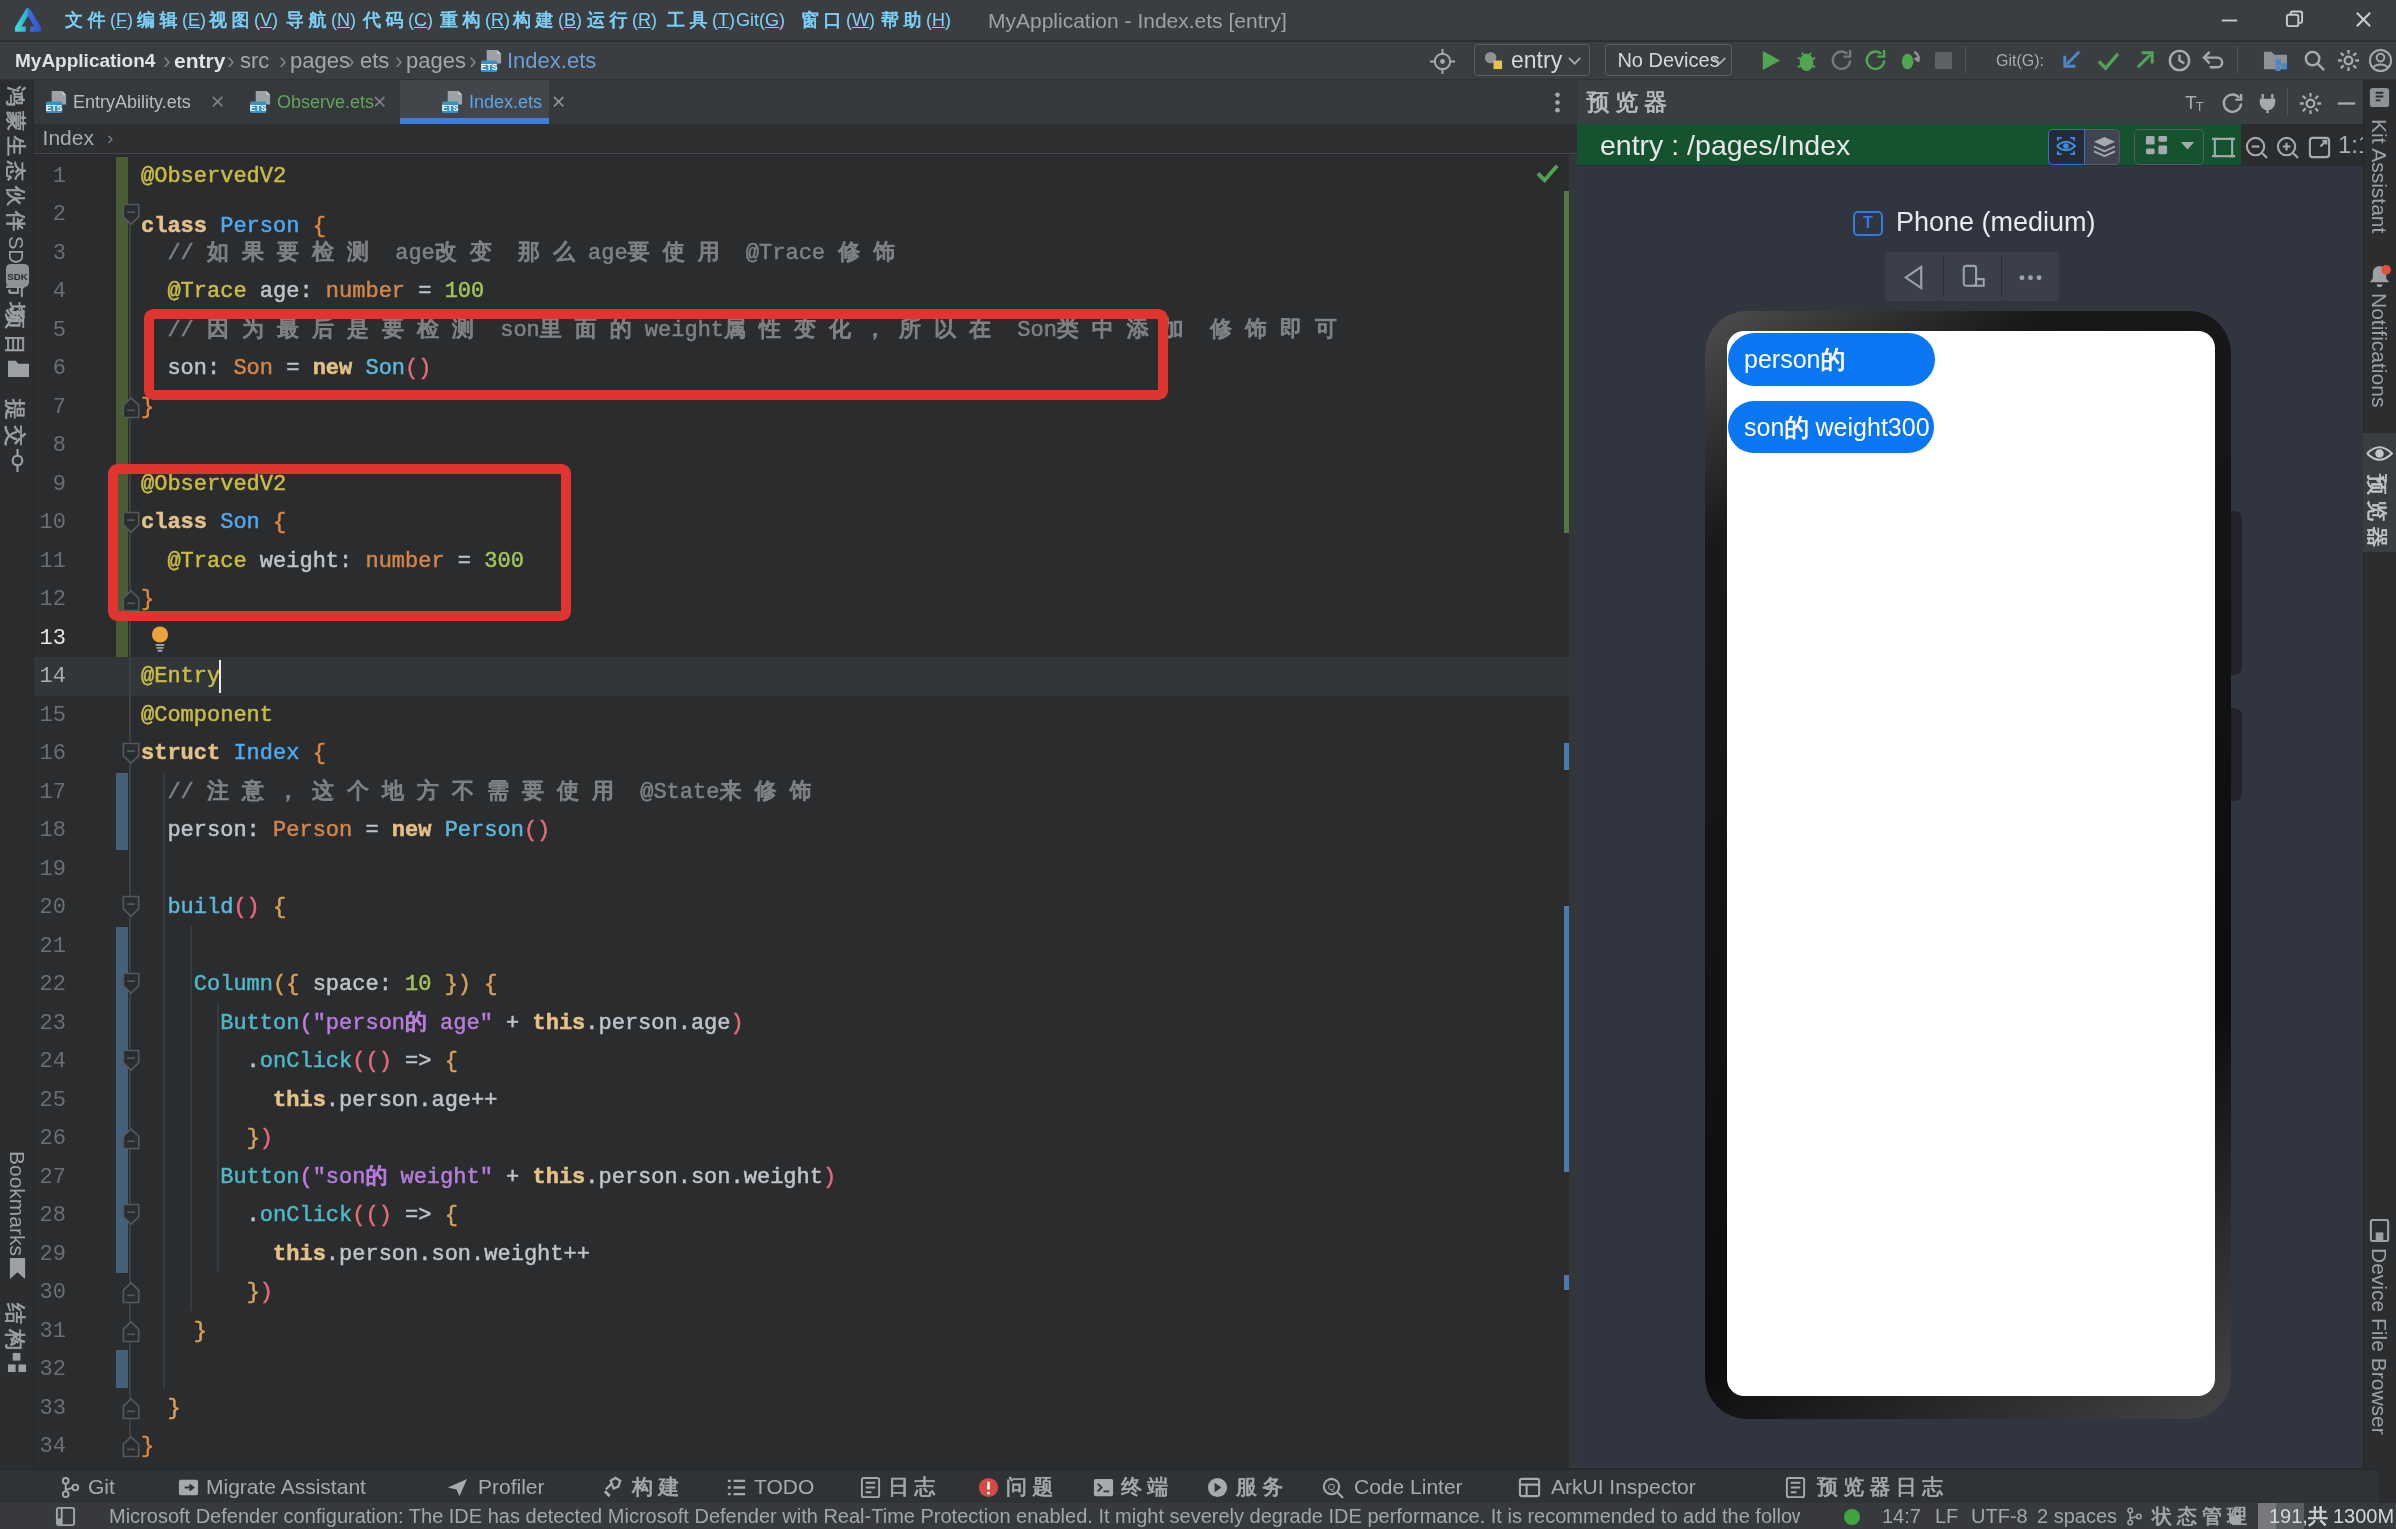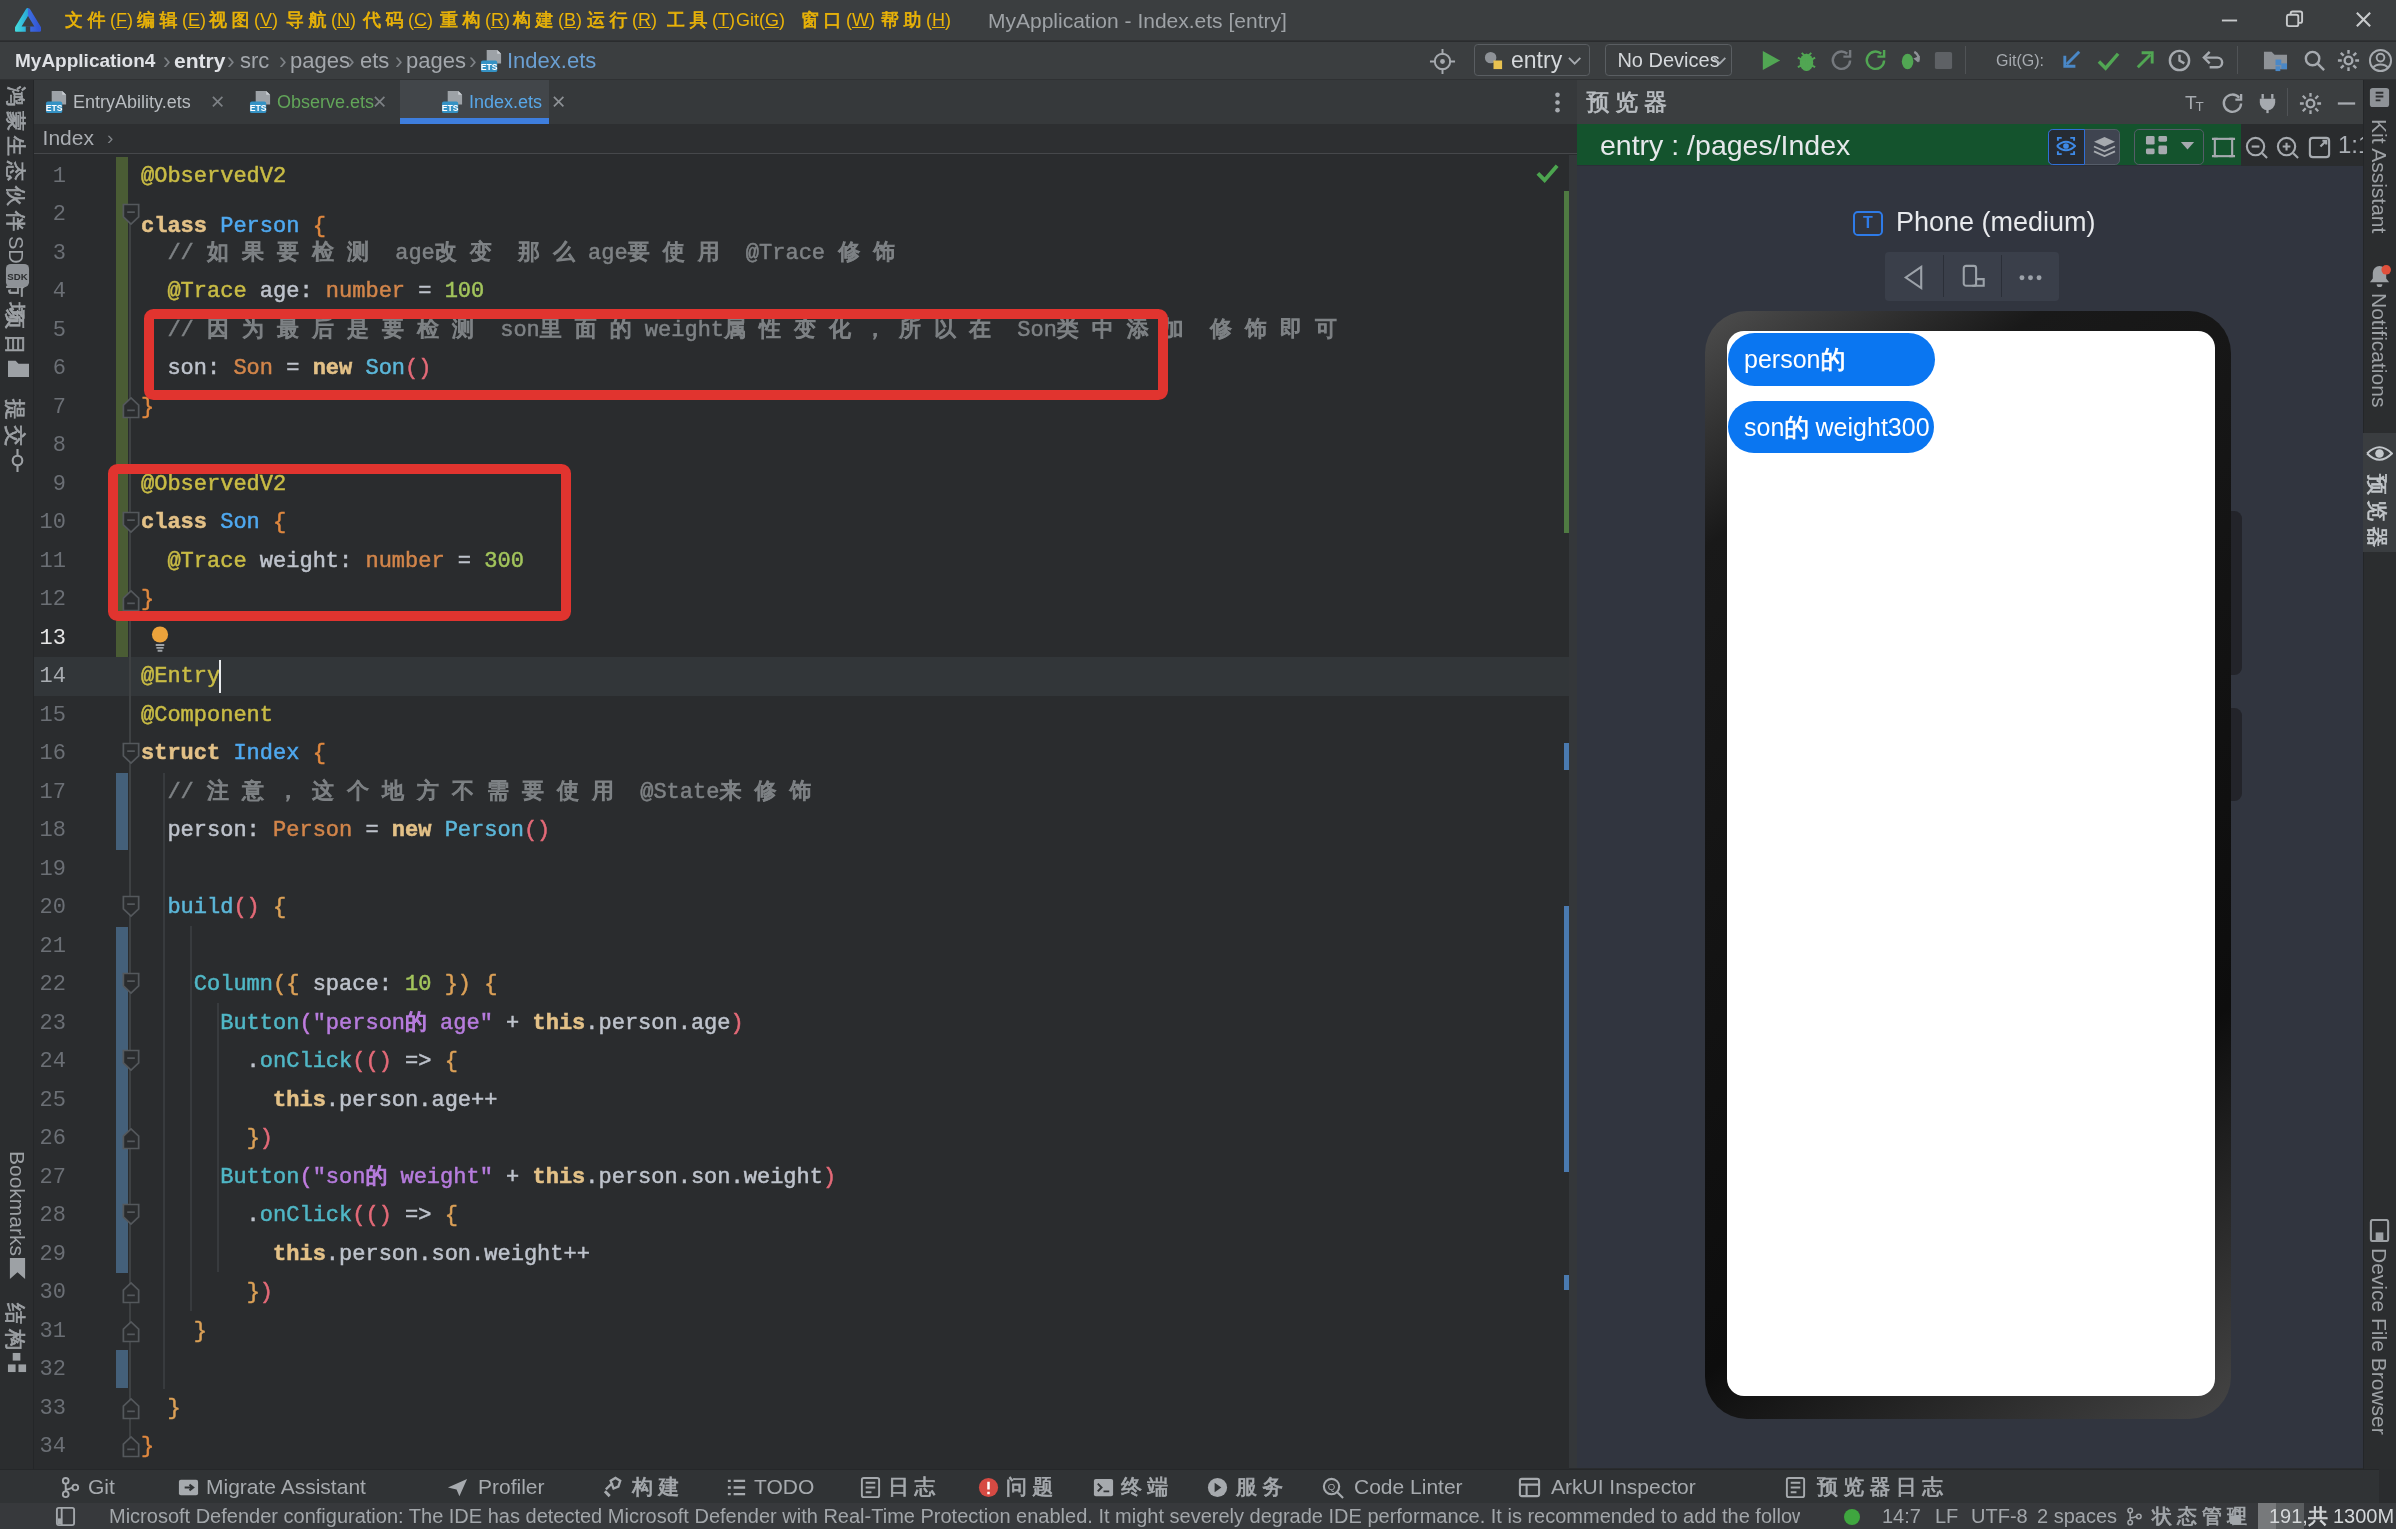--- a/index.html
+++ b/index.html
@@ -7,7 +7,7 @@
 .cj{font-style:normal;letter-spacing:13px;-webkit-text-stroke:1.1px}
 .cs{font-style:normal;letter-spacing:.25em;-webkit-text-stroke:0.7px}
 #menubar{left:0;top:0;width:2397px;height:41px;background:#3B3E40;border-bottom:1px solid #2F3133}
-.mi{position:absolute;top:0;height:41px;line-height:41px;font-size:18px;color:#eab308}
+.mi{position:absolute;top:0;height:41px;line-height:41px;font-size:18px;color:#7dd3fc}
 #toolbar{left:0;top:42px;width:2397px;height:38px;background:#3B3E40;border-bottom:1px solid #2F3133}
 .bc{position:absolute;top:0;height:38px;line-height:38px;font-size:22px;color:#A3A7AC}
 .sep{color:#7E8286}

